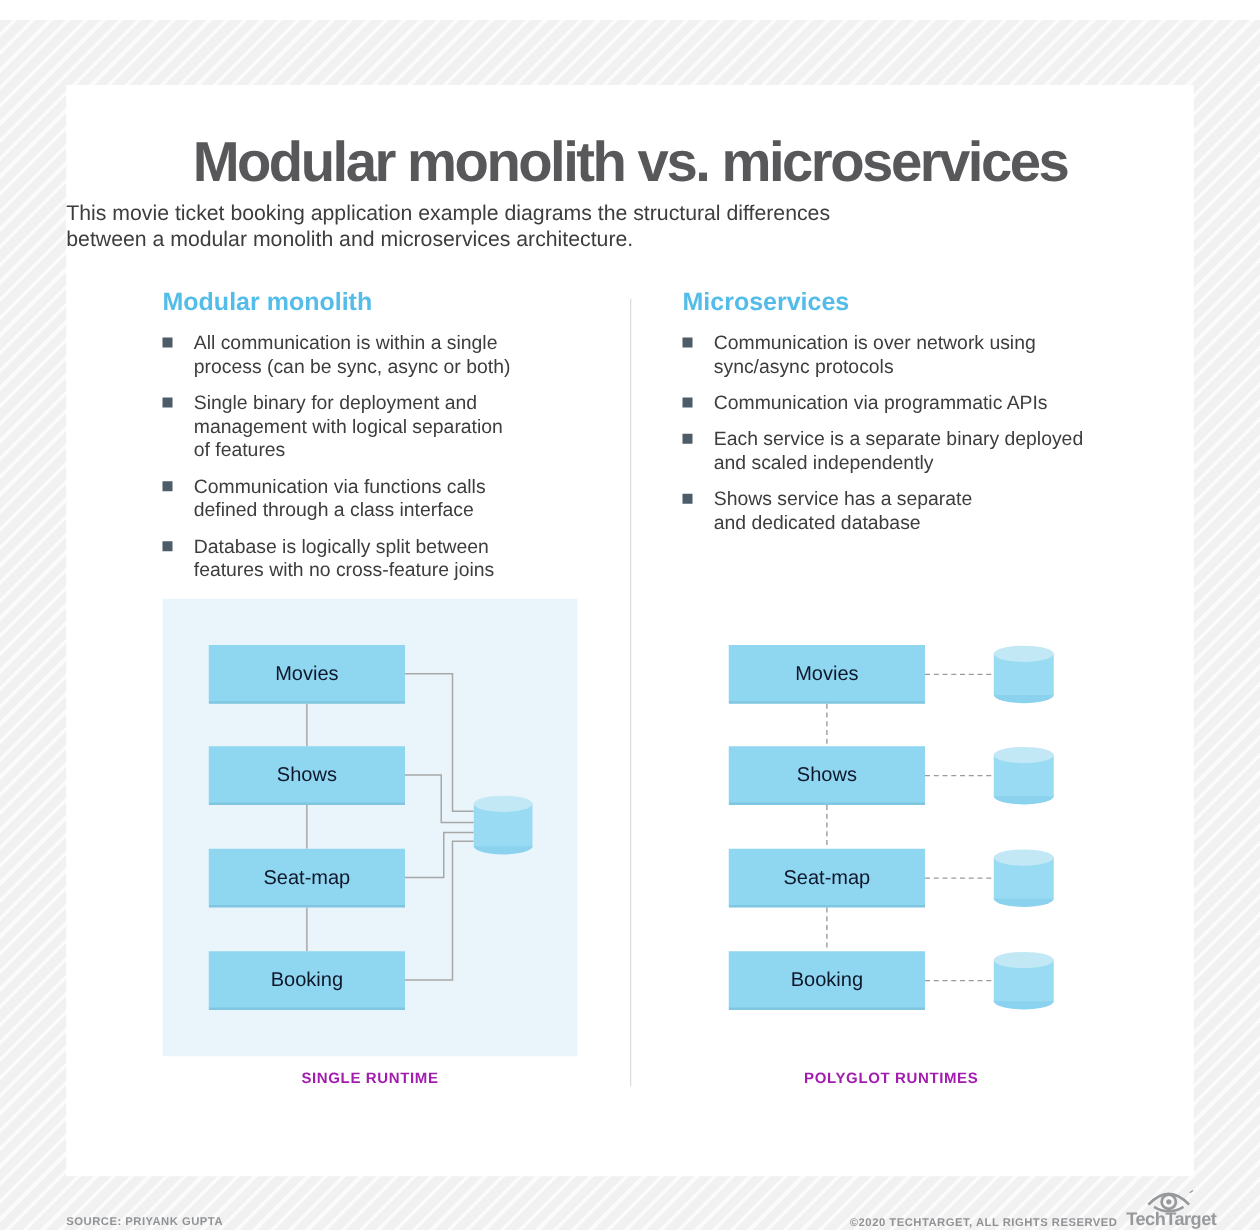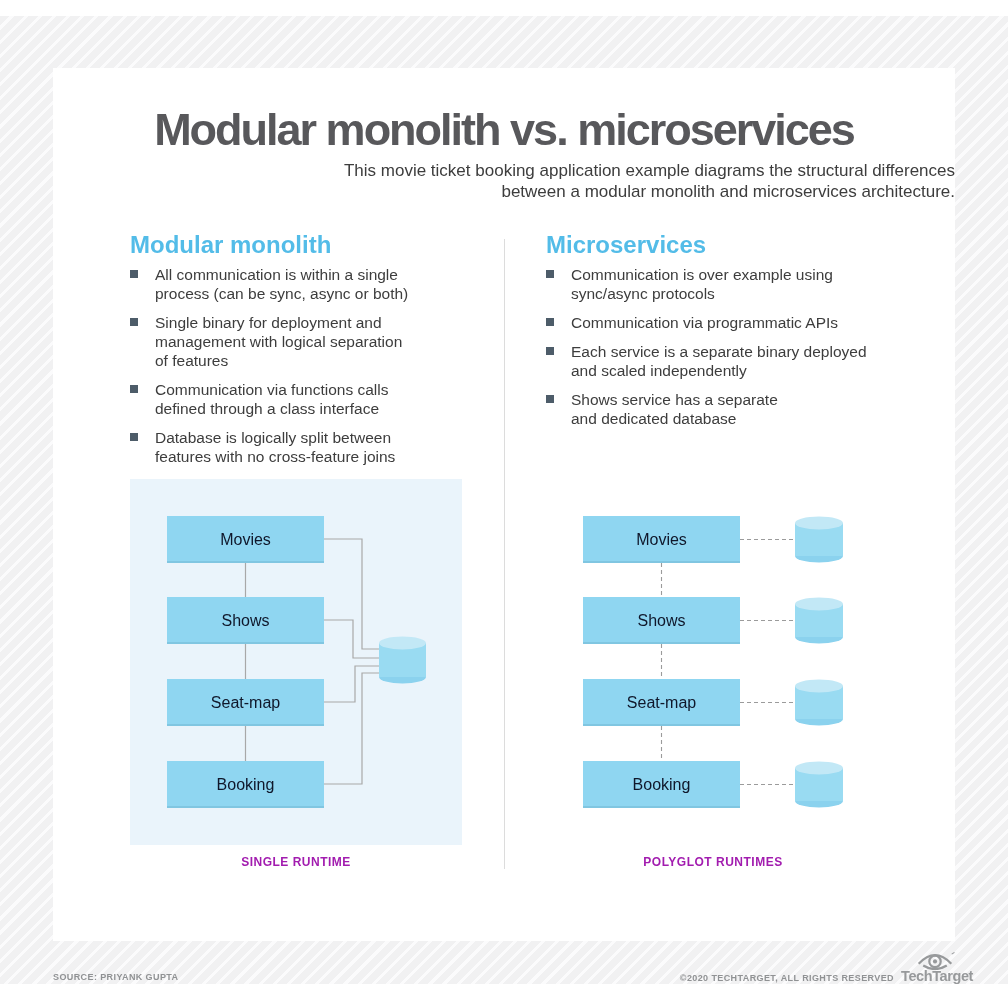--- a/index.html
+++ b/index.html
@@ -14,7 +14,7 @@
 
   .title{position:absolute;top:38px;left:0;width:100%;text-align:center;margin:0;
     font-size:45px;line-height:48px;font-weight:bold;letter-spacing:-2px;color:#58585b}
-  .subtitle{position:absolute;top:92px;left:0;width:100%;text-align:right;margin:0;
+  .subtitle{position:absolute;top:92px;left:0;width:100%;text-align:left;margin:0;
     font-size:17px;line-height:21px;color:#3d3d3d;white-space:pre-line}
 
   .divider{position:absolute;left:451px;top:171px;width:1px;height:630px;background:#dcdcdc}

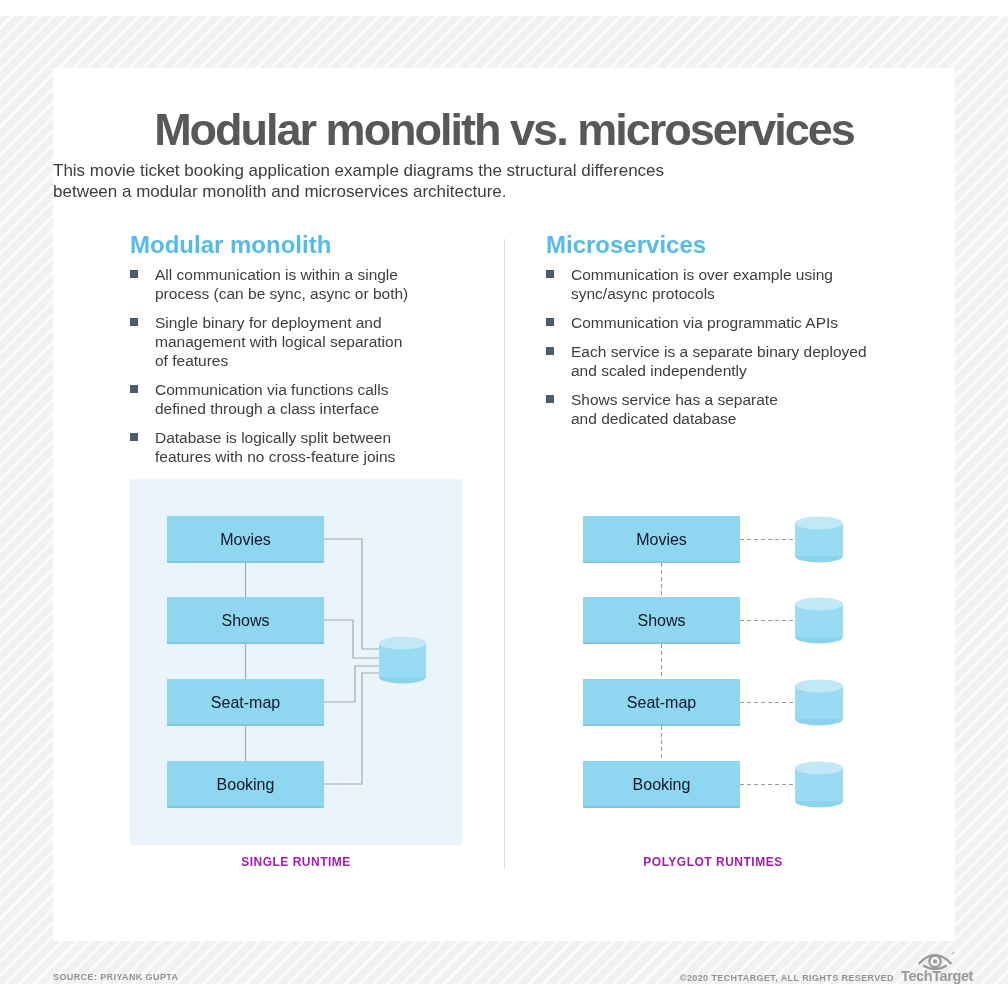--- a/index.html
+++ b/index.html
@@ -19,7 +19,7 @@
 
   .divider{position:absolute;left:451px;top:171px;width:1px;height:630px;background:#dcdcdc}
 
-  .col-heading{position:absolute;top:163px;margin:0;font-size:24px;font-weight:bold;color:#53bce8}
+  .col-heading{position:absolute;top:163px;margin:0;font-size:20px;font-weight:bold;color:#53bce8}
   .col-heading.left{left:77px}
   .col-heading.right{left:493px}
 

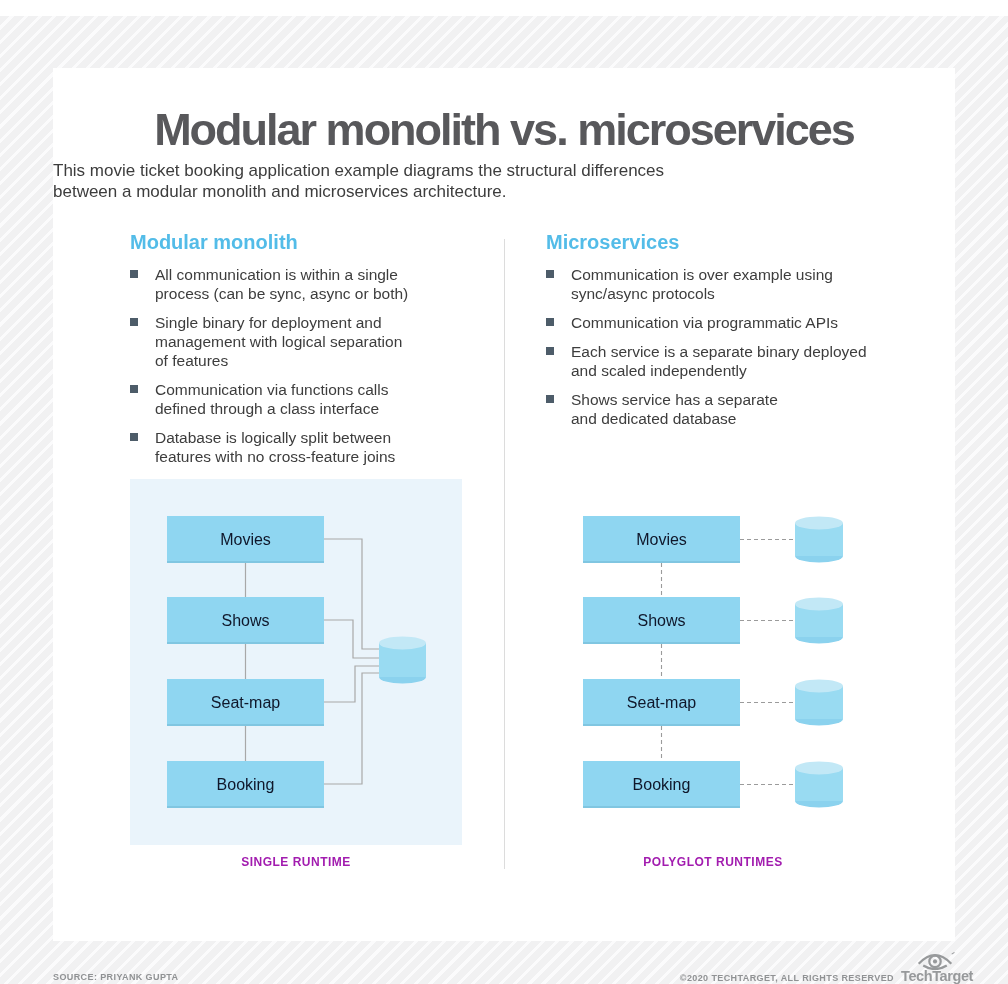--- a/index.html
+++ b/index.html
@@ -90,7 +90,7 @@
     <ul class="bullets right">
       <li>
           <span class="sq"></span>
-          <span class="bt">Communication is over example using
+          <span class="bt">Communication is over network using
 sync/async protocols</span>
         </li>
       <li>

